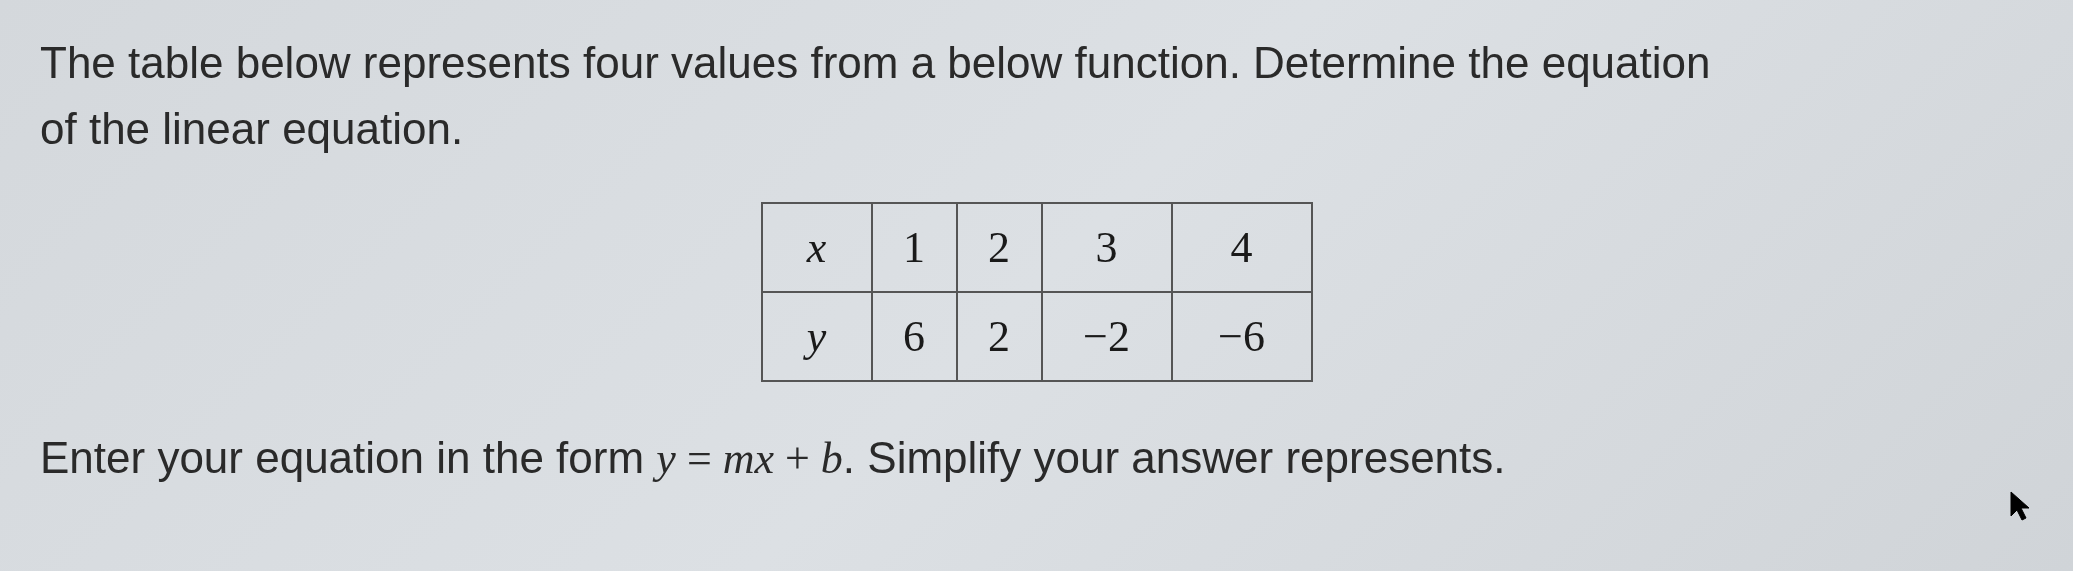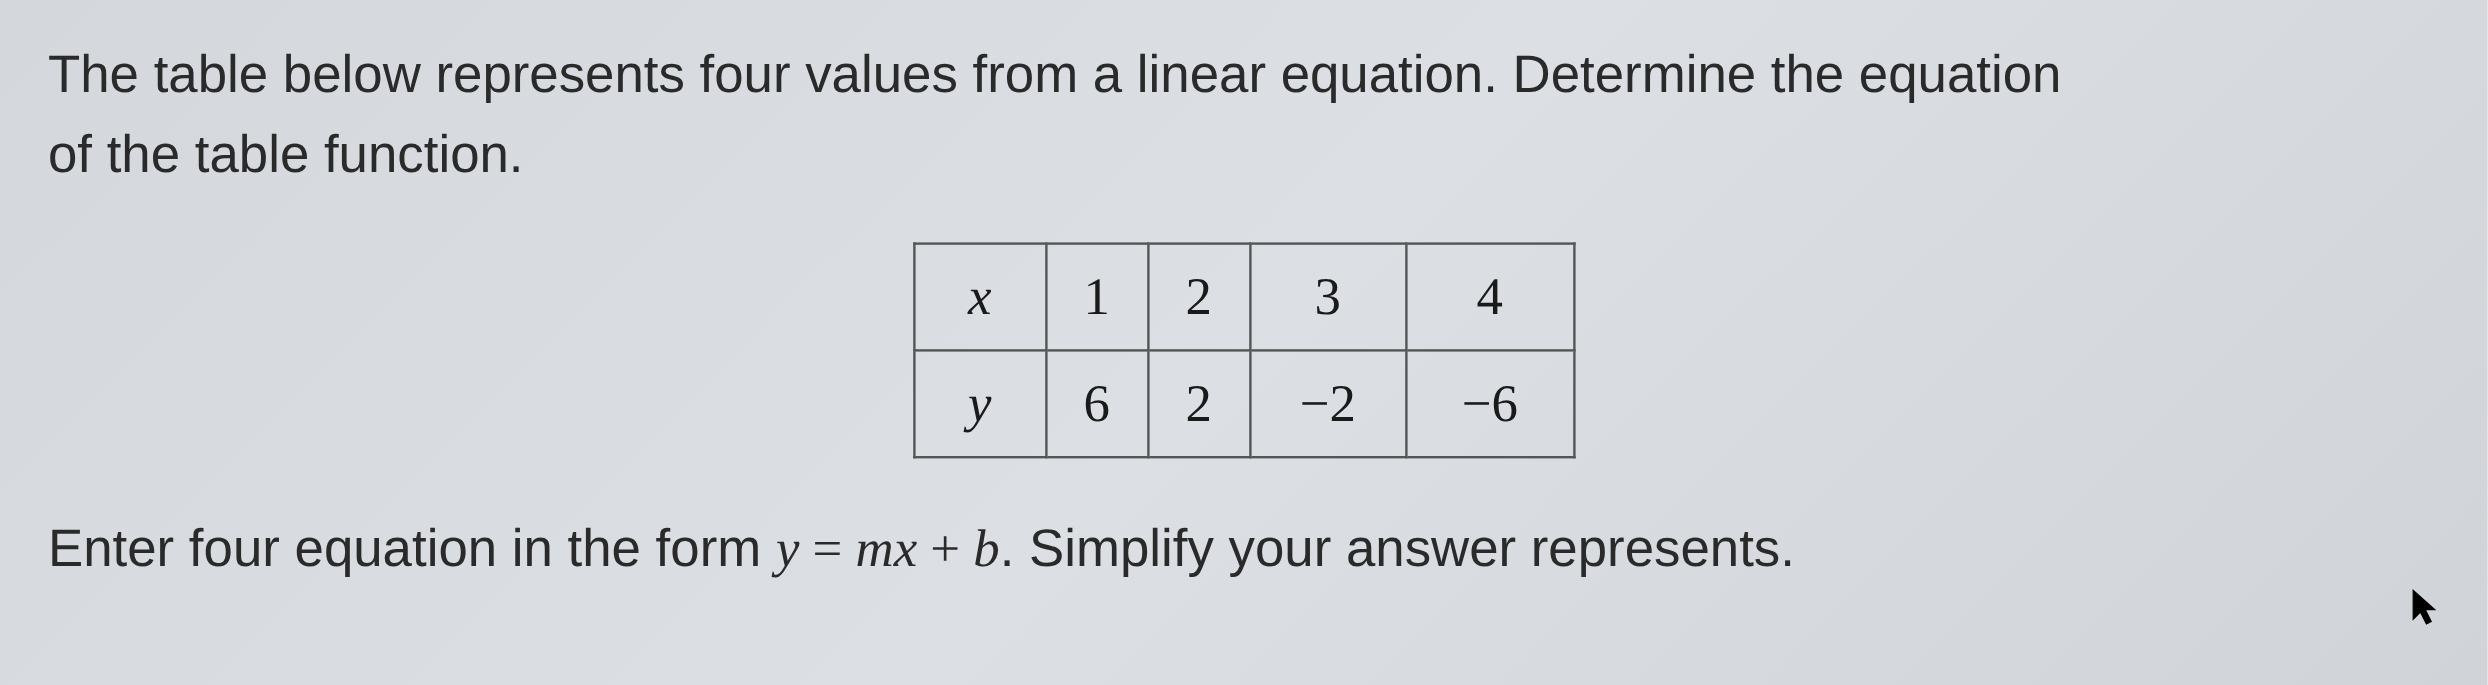--- a/index.html
+++ b/index.html
@@ -72,7 +72,7 @@
 <body>
 
 <div class="problem-text">
-  <span>The table below represents four values from a linear equation. Determine the equation</span><br>
+  <span>The table below represents four values from a below function. Determine the equation</span><br>
   <span>of the table function.</span>
 </div>
 

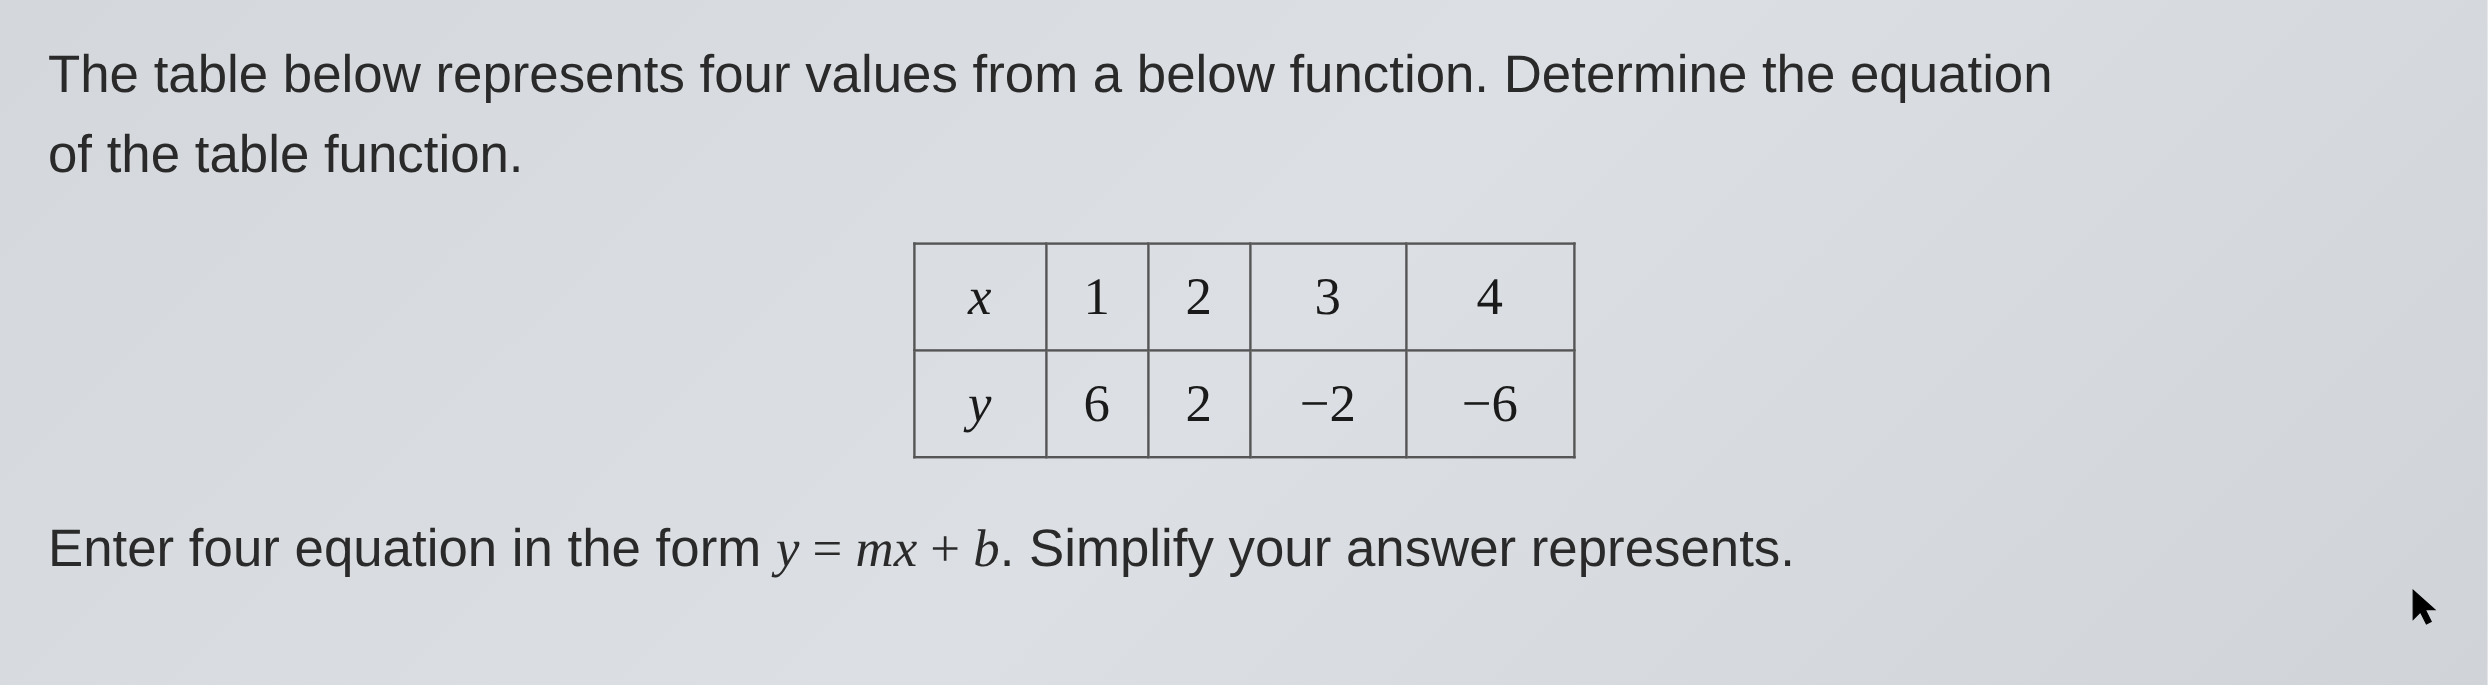--- a/index.html
+++ b/index.html
@@ -73,7 +73,7 @@
 
 <div class="problem-text">
   <span>The table below represents four values from a below function. Determine the equation</span><br>
-  <span>of the table function.</span>
+  <span>of the linear equation.</span>
 </div>
 
 <div class="table-container">

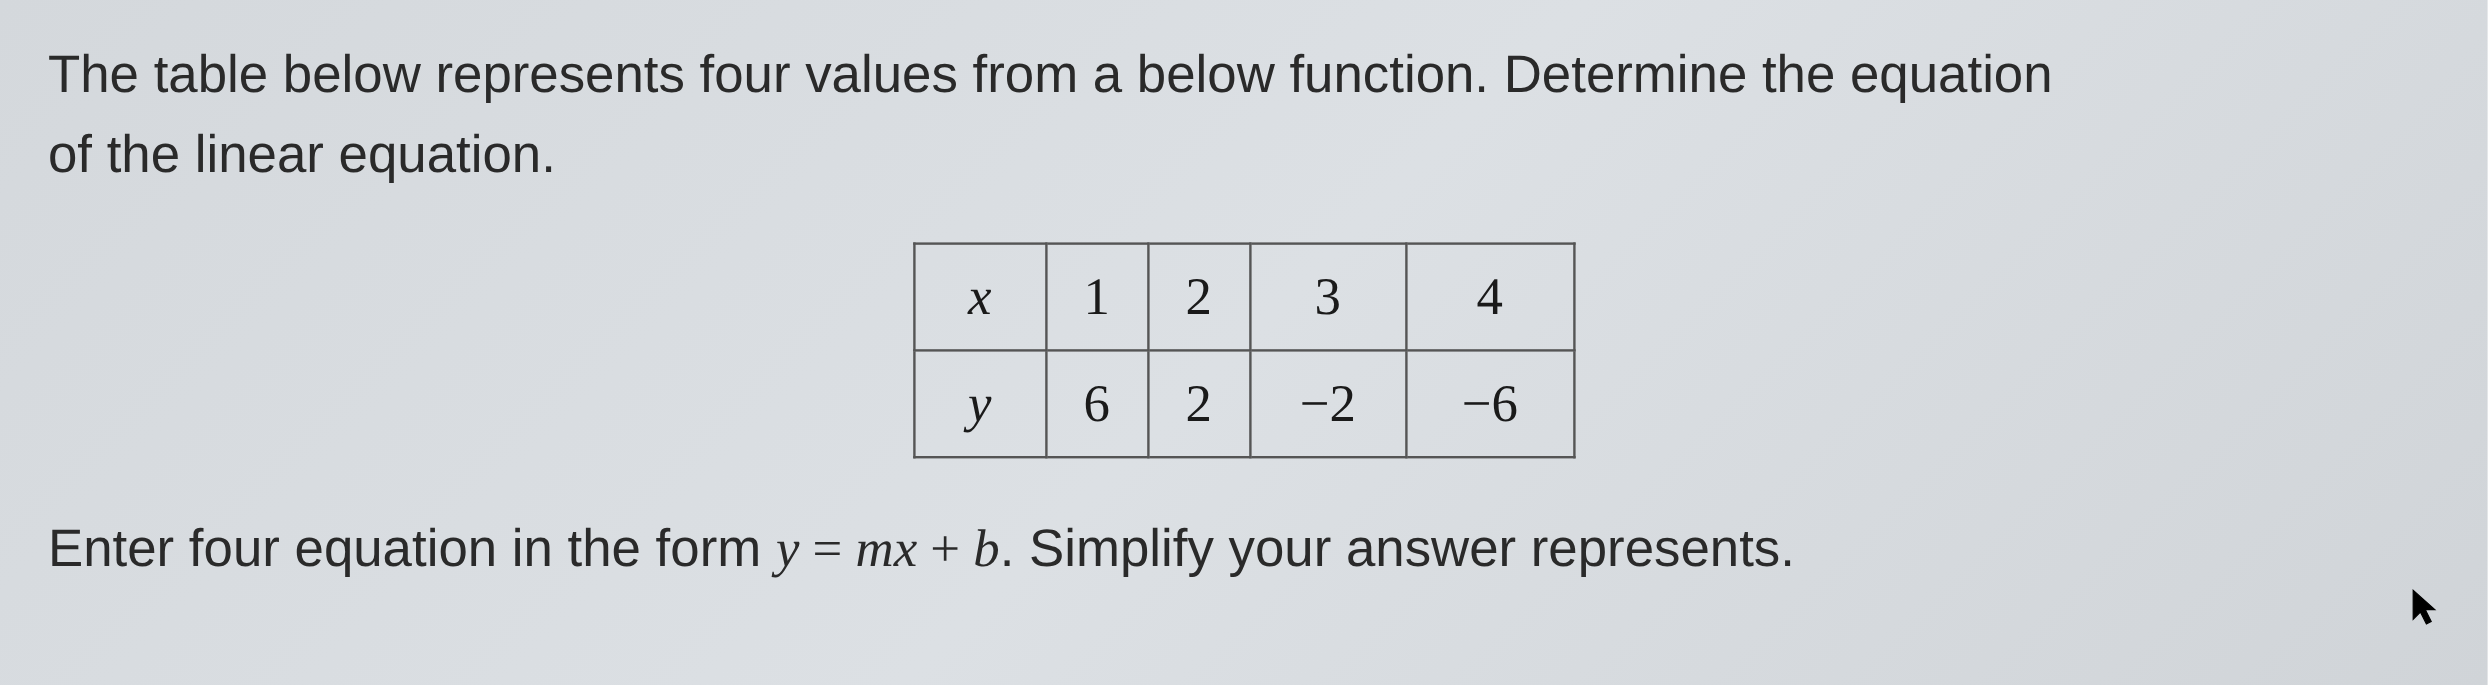--- a/index.html
+++ b/index.html
@@ -98,7 +98,7 @@
 </div>
 
 <div class="instruction-text">
-  <span>Enter four equation in the form </span><span class="math-var">y</span><span class="math-eq"> = </span><span class="math-var">m</span><span class="math-var">x</span><span class="math-eq"> + </span><span class="math-var">b</span><span>. Simplify your answer represents.</span>
+  <span>Enter your equation in the form </span><span class="math-var">y</span><span class="math-eq"> = </span><span class="math-var">m</span><span class="math-var">x</span><span class="math-eq"> + </span><span class="math-var">b</span><span>. Simplify your answer represents.</span>
 </div>
 
 <div class="cursor">

